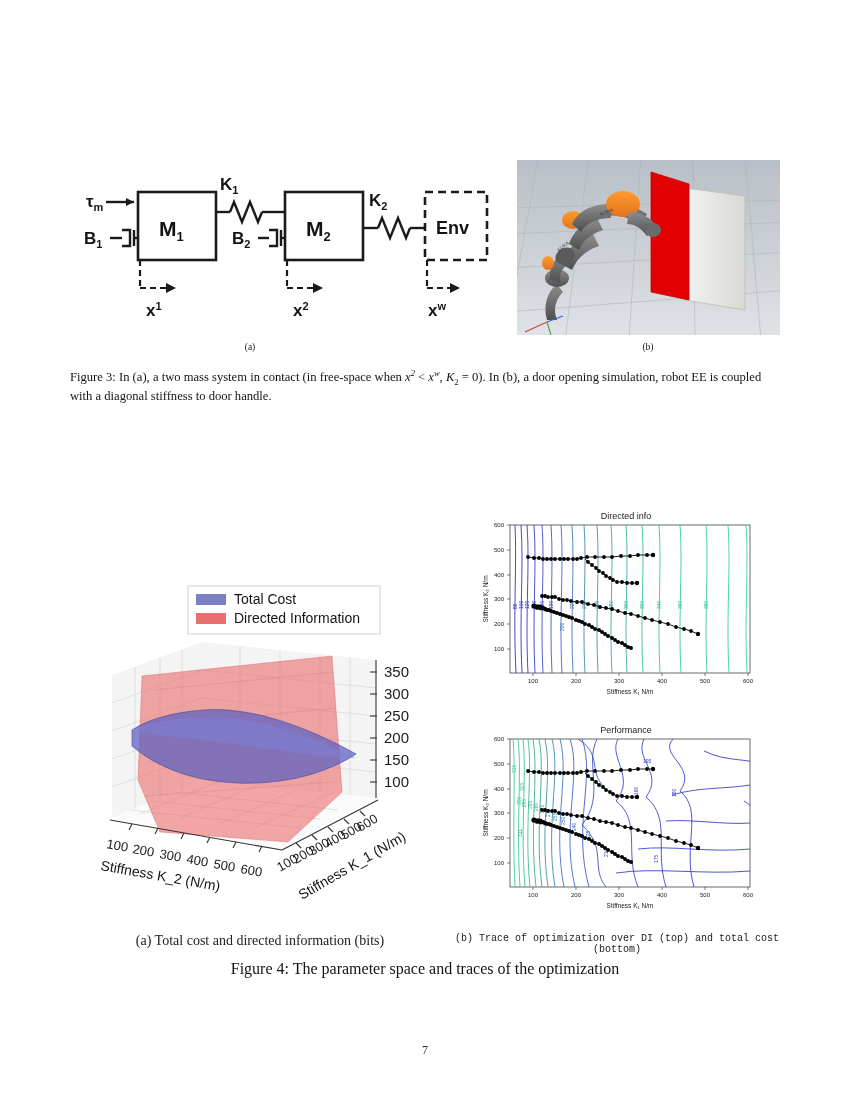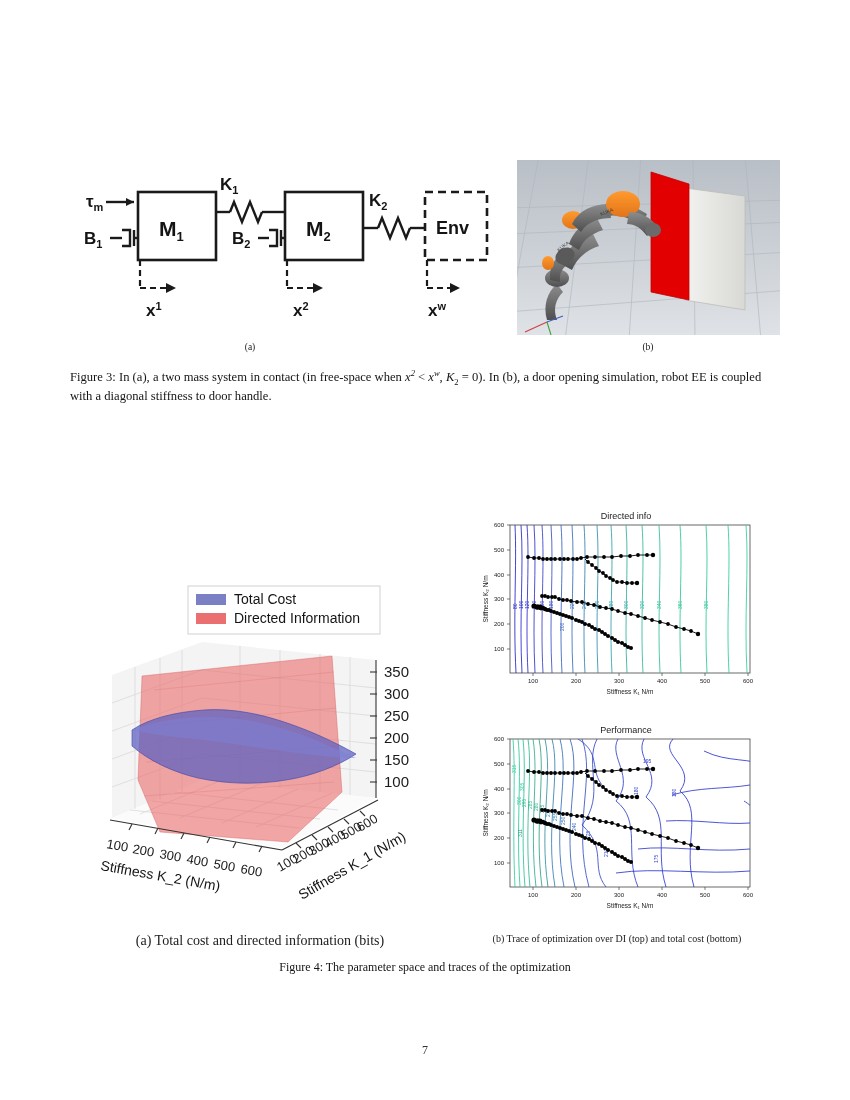--- a/index.html
+++ b/index.html
@@ -58,7 +58,7 @@
   #fig4b-wrap { position: absolute; left: 388px; top: 0px; width: 325px; height: 430px; }
 
   #fig4a-sublabel { left: 45px; top: 428px; width: 290px; font-size: 14px; }
-  #fig4b-sublabel { left: 382px; top: 428px; width: 330px; font-size: 10px; }
+  #fig4b-sublabel { left: 382px; top: 428px; width: 330px; font-size: 10px; font-family: Liberation Mono, monospace; }
 
   #fig4-caption {
     position: absolute;

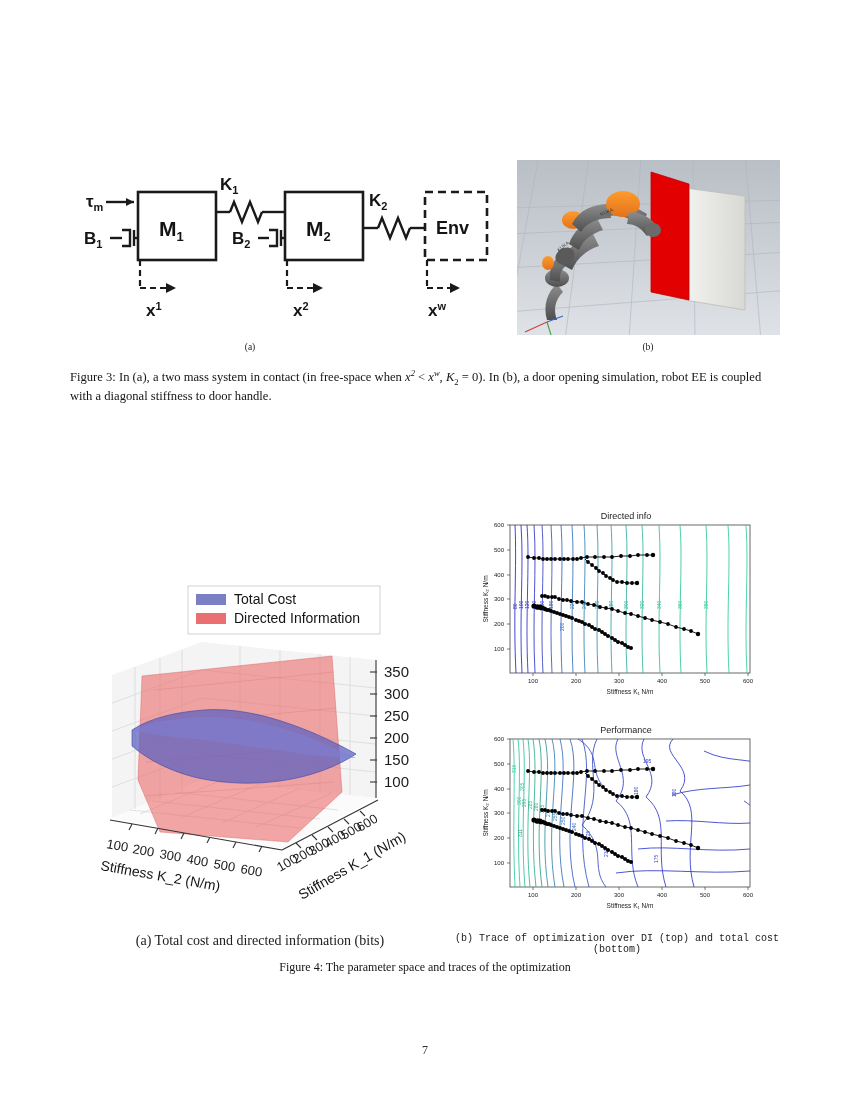--- a/index.html
+++ b/index.html
@@ -65,7 +65,7 @@
     left: 0px; top: 455px;
     width: 710px;
     text-align: center;
-    font-size: 12px;
+    font-size: 16px;
     color: #141414;
   }
 

